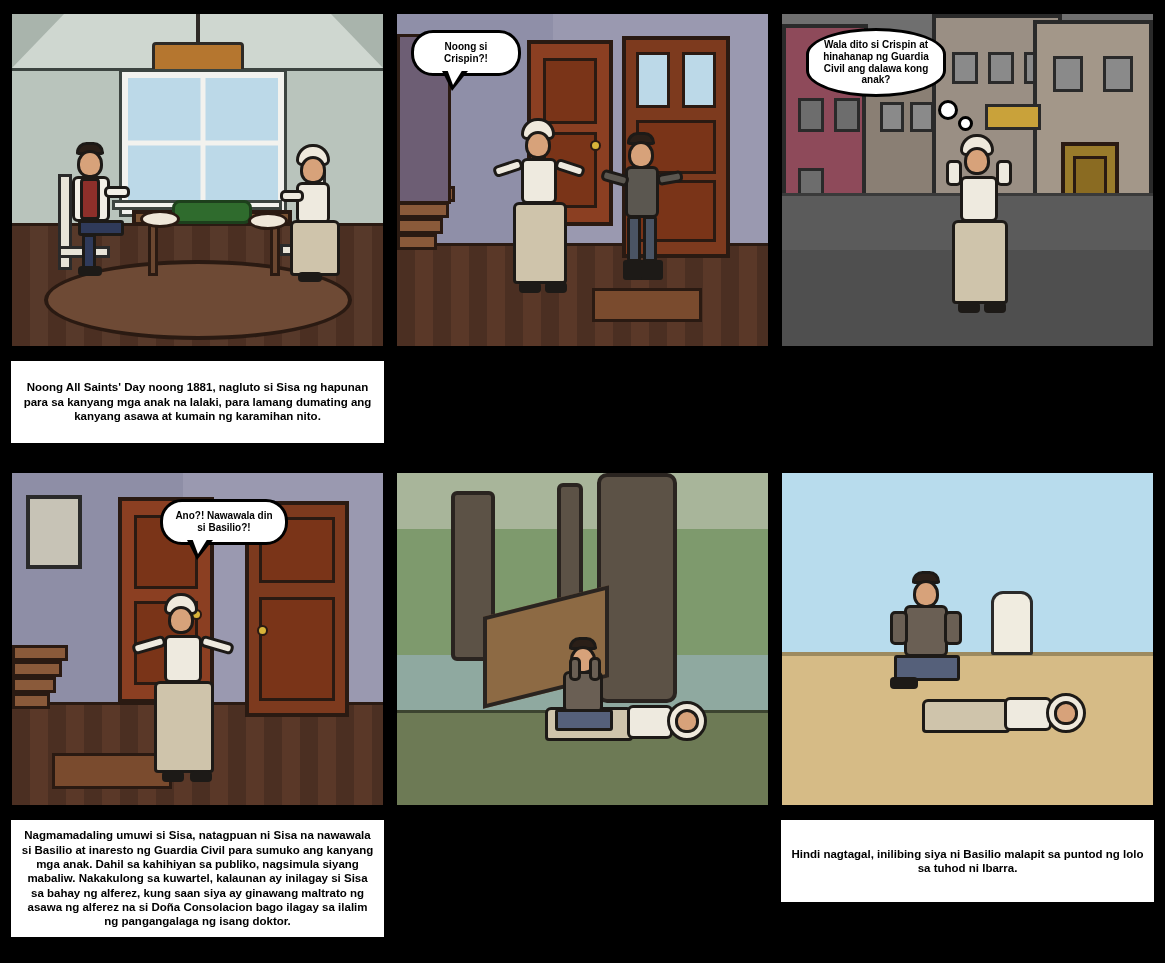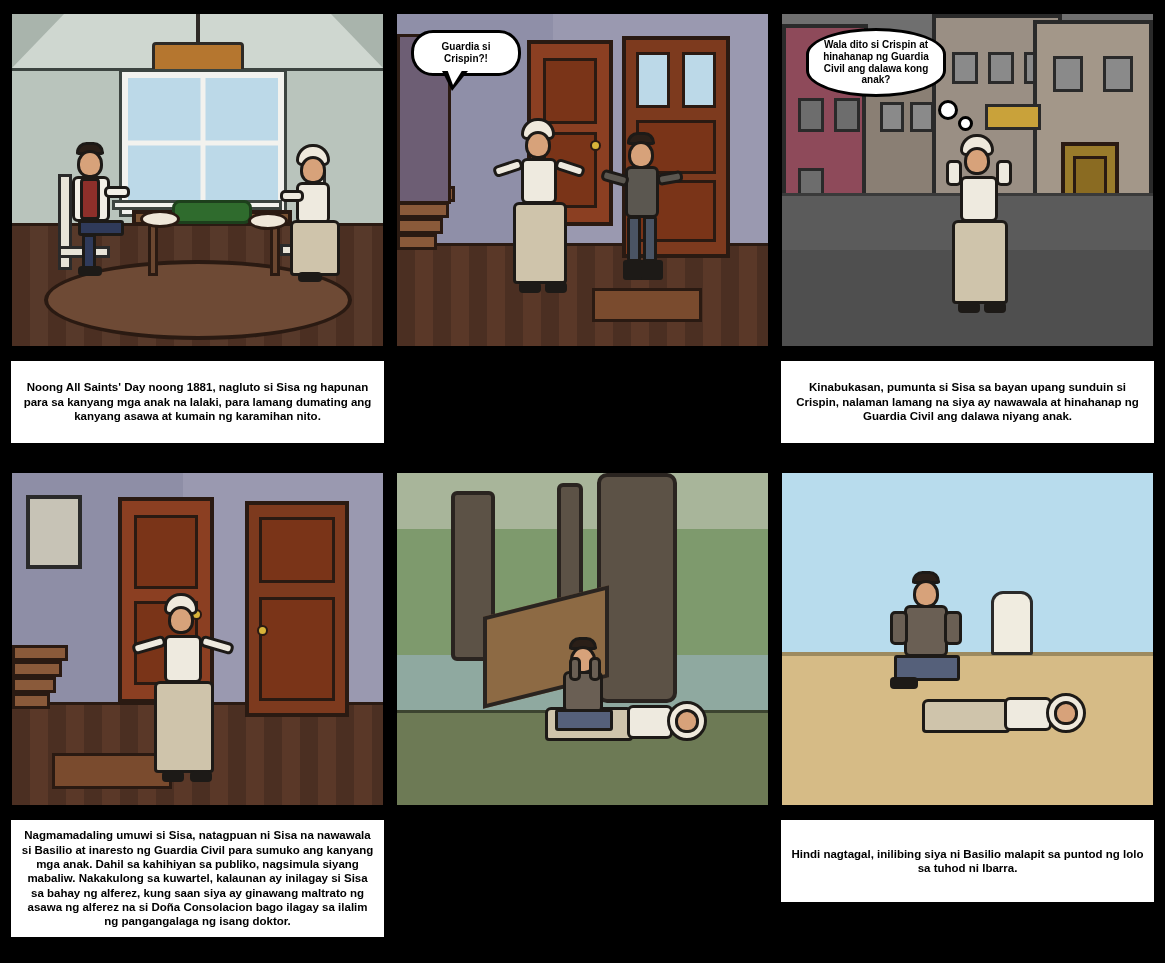--- a/index.html
+++ b/index.html
@@ -213,7 +213,7 @@
       </div>
 
       <div class="bubble speech" style="left:14px;top:16px;width:110px;">
-        <span>Guardia si Crispin?!</span>
+        <span>Noong si Crispin?!</span>
         <span class="tail"></span>
       </div>
     </div>

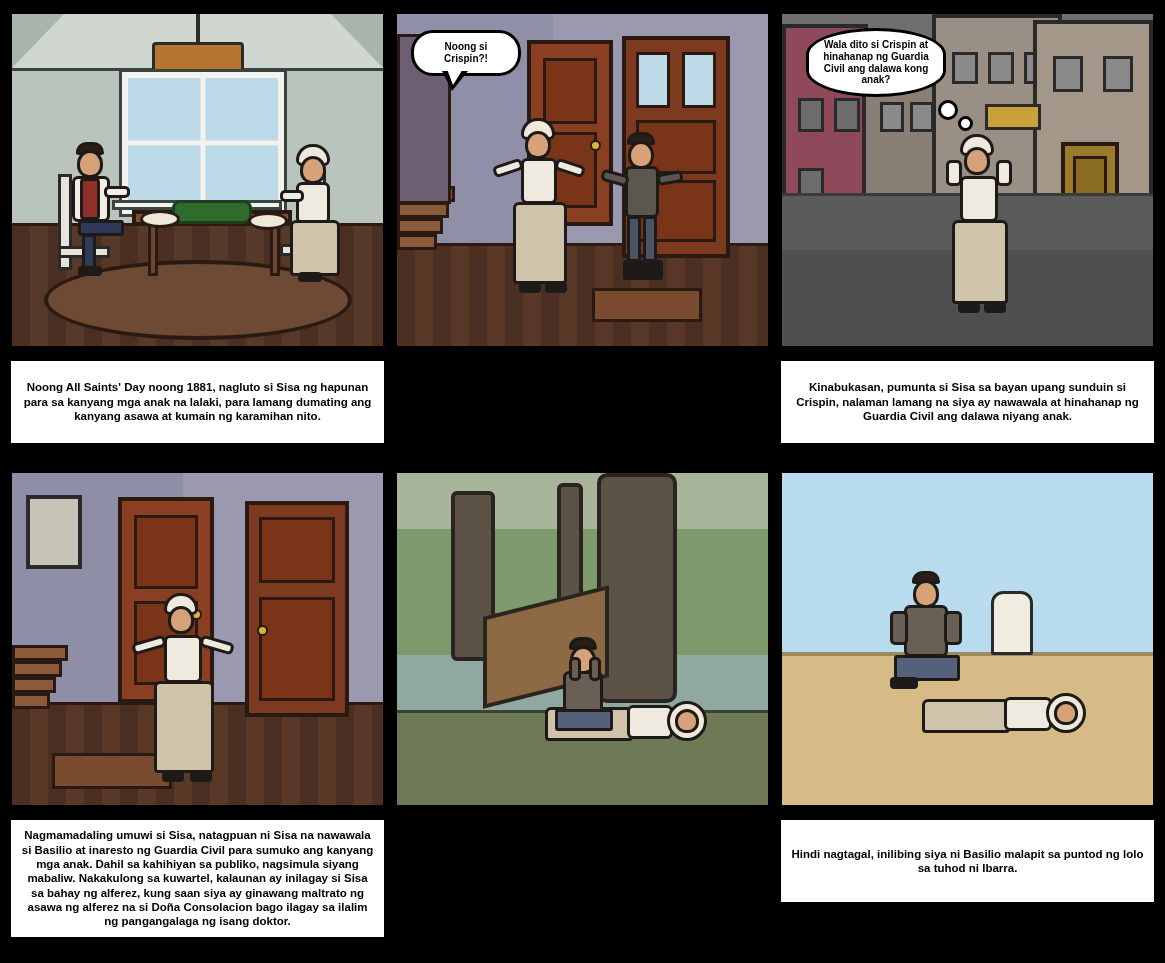--- a/index.html
+++ b/index.html
@@ -267,7 +267,6 @@
       <div class="dot" style="left:156px;top:86px;width:14px;height:14px;"></div>
       <div class="dot" style="left:176px;top:102px;width:9px;height:9px;"></div>
     </div>
-    <div class="caption">Kinabukasan, pumunta si Sisa sa bayan upang sunduin si Crispin, nalaman lamang na siya ay nawawala at hinahanap ng Guardia Civil ang dalawa niyang anak.</div>
   </div>
 
   <div class="cell">

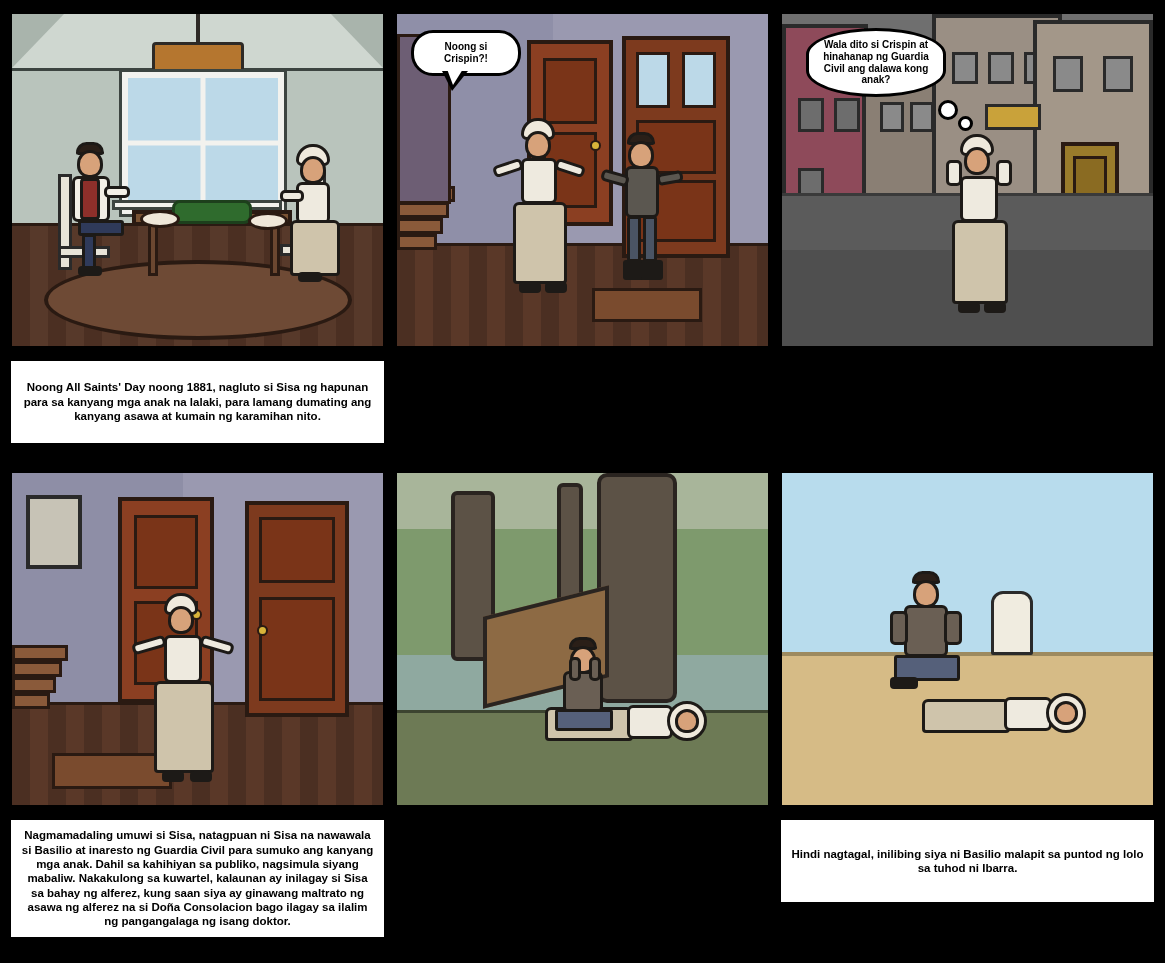--- a/index.html
+++ b/index.html
@@ -306,6 +306,10 @@
         <div class="shoe" style="left:28px;top:178px;width:22px;height:11px;"></div>
       </div>
 
+      <div class="bubble speech" style="left:148px;top:26px;width:128px;">
+        <span>Ano?! Nawawala din si Basilio?!</span>
+        <span class="tail" style="left:24px;"></span>
+      </div>
     </div>
     <div class="caption">Nagmamadaling umuwi si Sisa, natagpuan ni Sisa na nawawala si Basilio at inaresto ng Guardia Civil para sumuko ang kanyang mga anak. Dahil sa kahihiyan sa publiko, nagsimula siyang mabaliw. Nakakulong sa kuwartel, kalaunan ay inilagay si Sisa sa bahay ng alferez, kung saan siya ay ginawang maltrato ng asawa ng alferez na si Doña Consolacion bago ilagay sa ilalim ng pangangalaga ng isang doktor.</div>
   </div>

